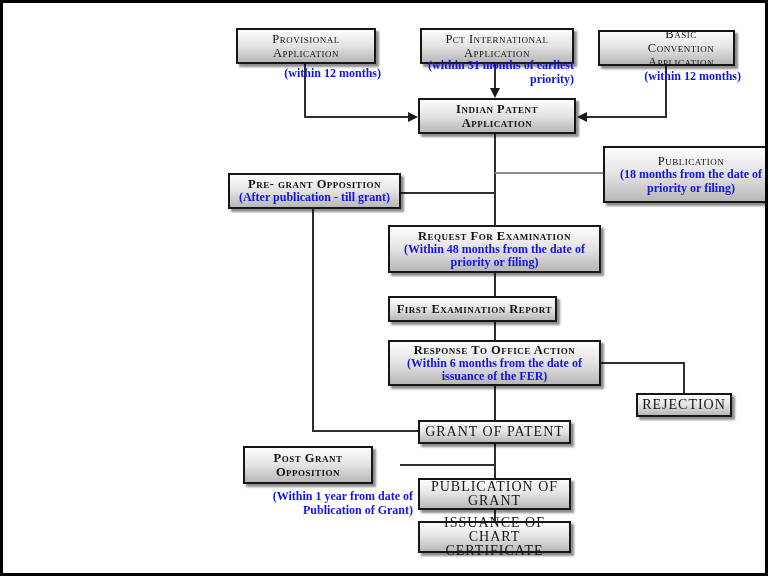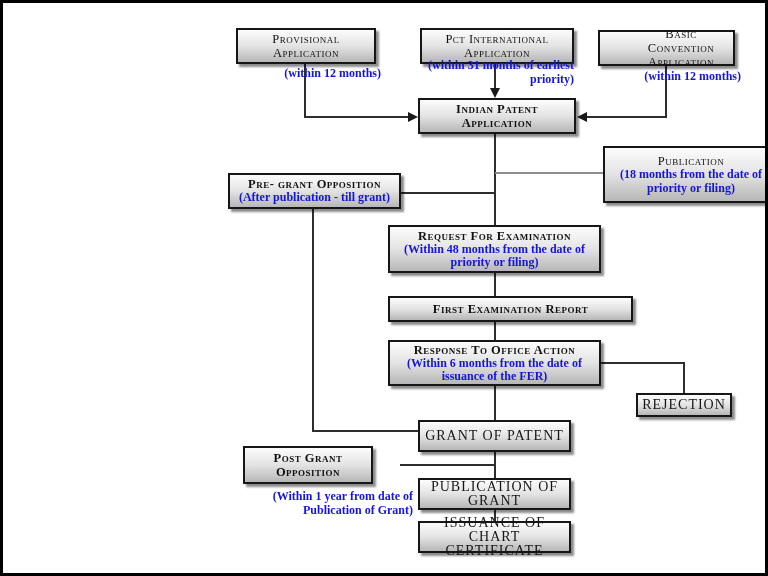--- a/index.html
+++ b/index.html
@@ -91,7 +91,7 @@
     <span class="note">(Within 48 months from  the date of priority or filing)</span>
   </div>
 
-  <div class="box" style="left:385px; top:293px; width:245px; height:26px;">
+  <div class="box" style="left:385px; top:293px; width:169px; height:26px;align-items:flex-end;">
     <span class="lbl b">First Examination Report</span>
   </div>
 

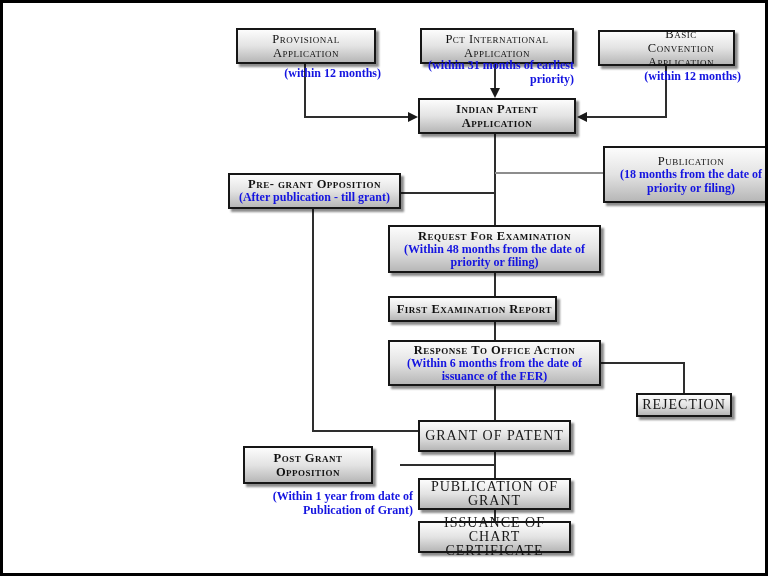--- a/index.html
+++ b/index.html
@@ -104,7 +104,7 @@
     <span class="caps">REJECTION</span>
   </div>
 
-  <div class="box" style="left:415px; top:417px; width:153px; height:32px;">
+  <div class="box" style="left:415px; top:417px; width:153px; height:24px;">
     <span class="caps">GRANT OF PATENT</span>
   </div>
 

